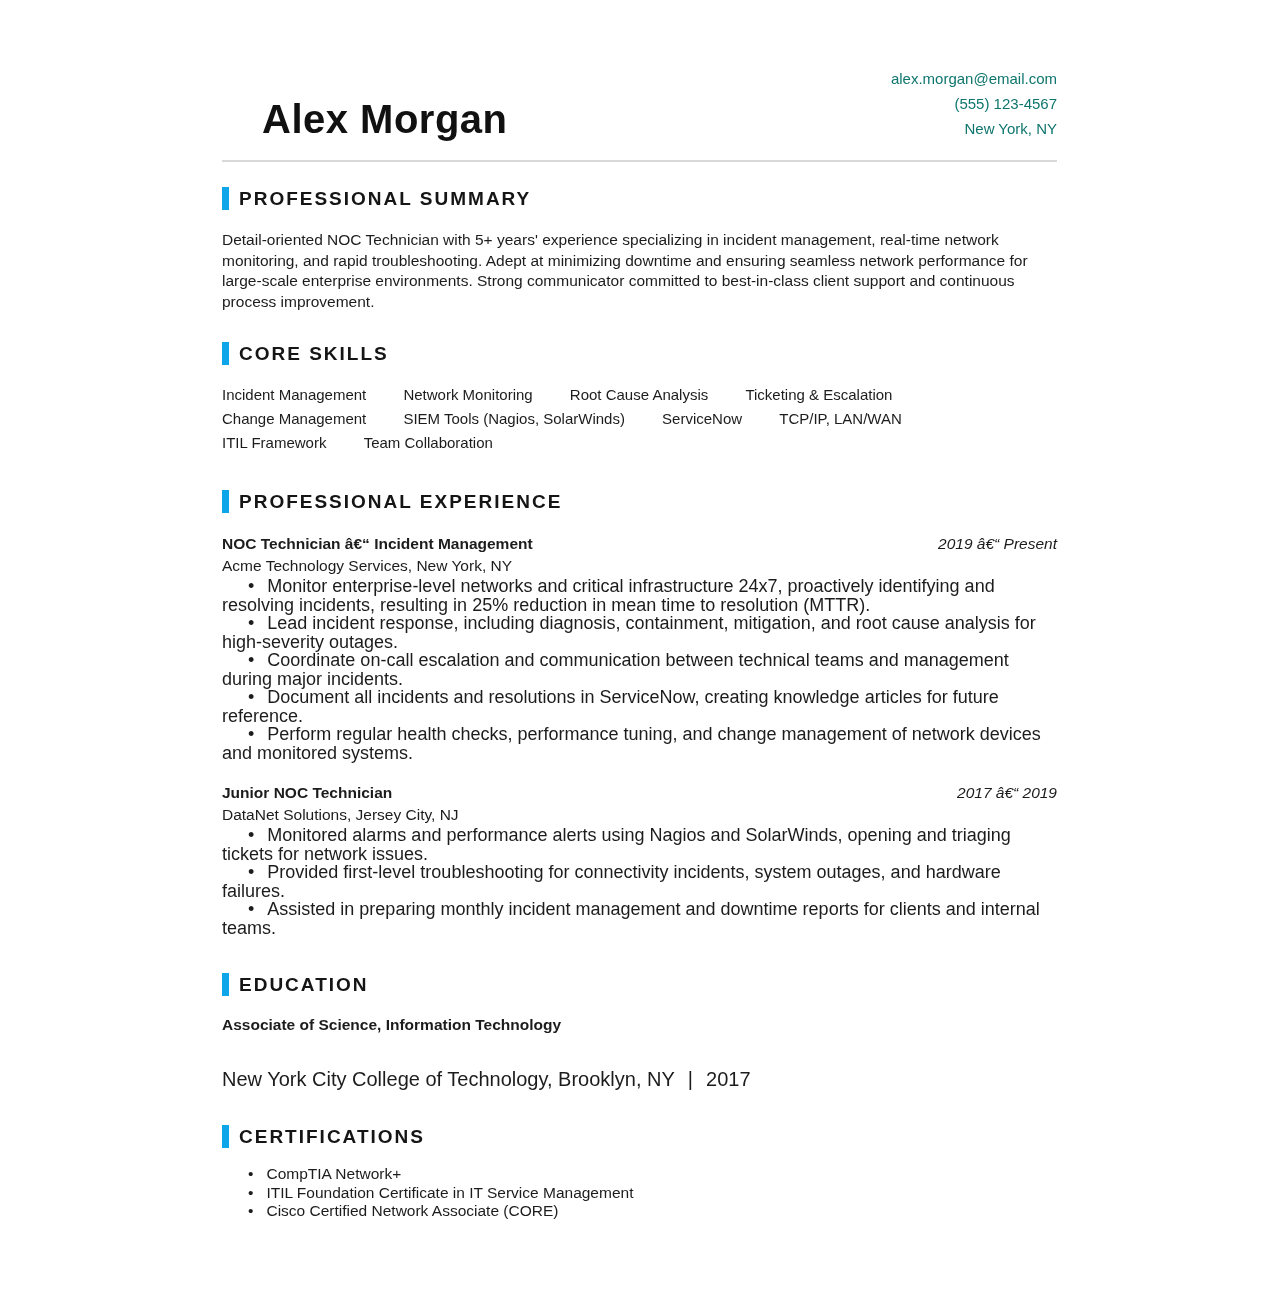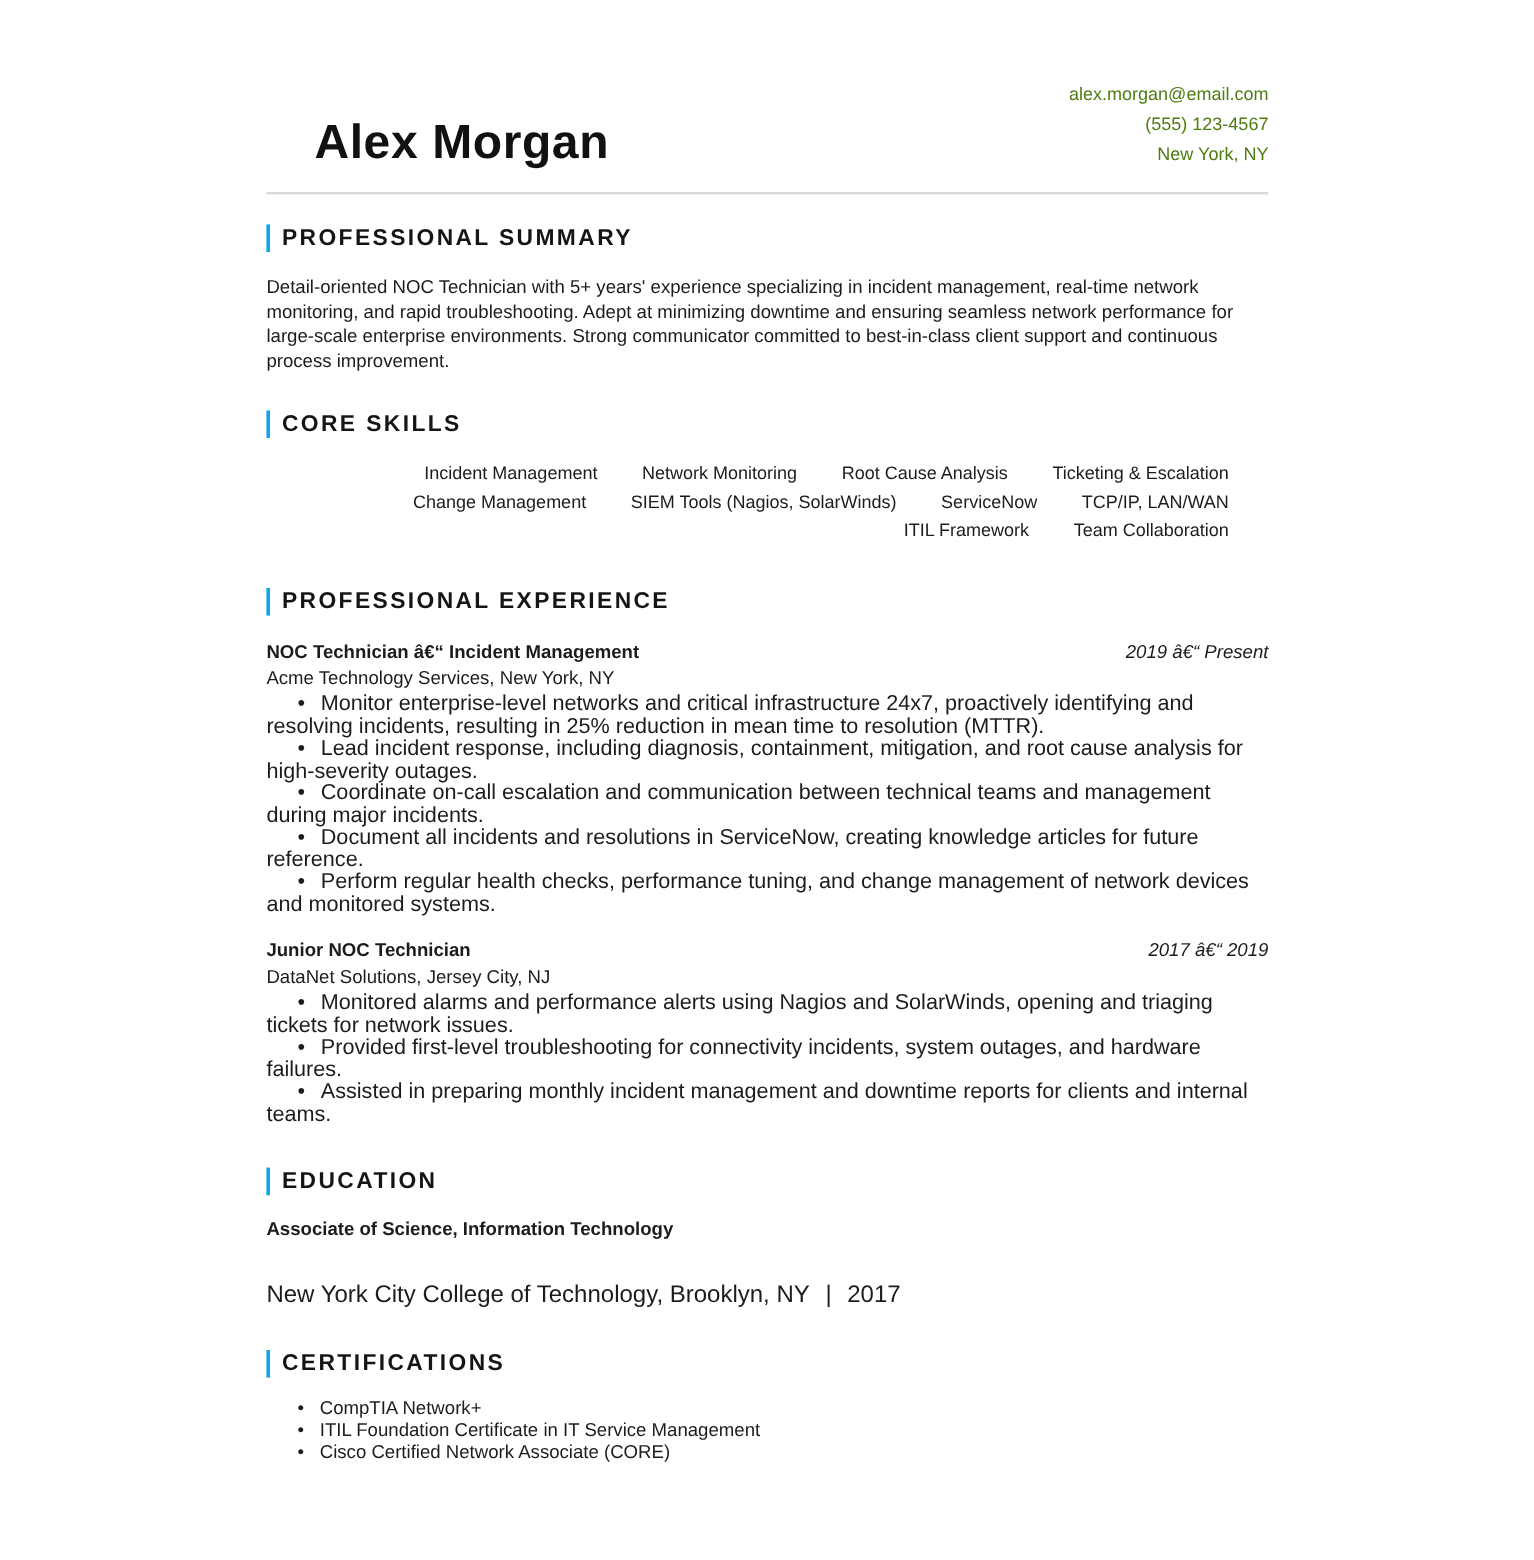--- a/index.html
+++ b/index.html
@@ -35,7 +35,7 @@
     text-align: right;
     font-size: 15px;
     line-height: 25px;
-    color: #4d7c0f;
+    color: #0f766e;
     padding-top: 2px;
   }
   .header-divider {

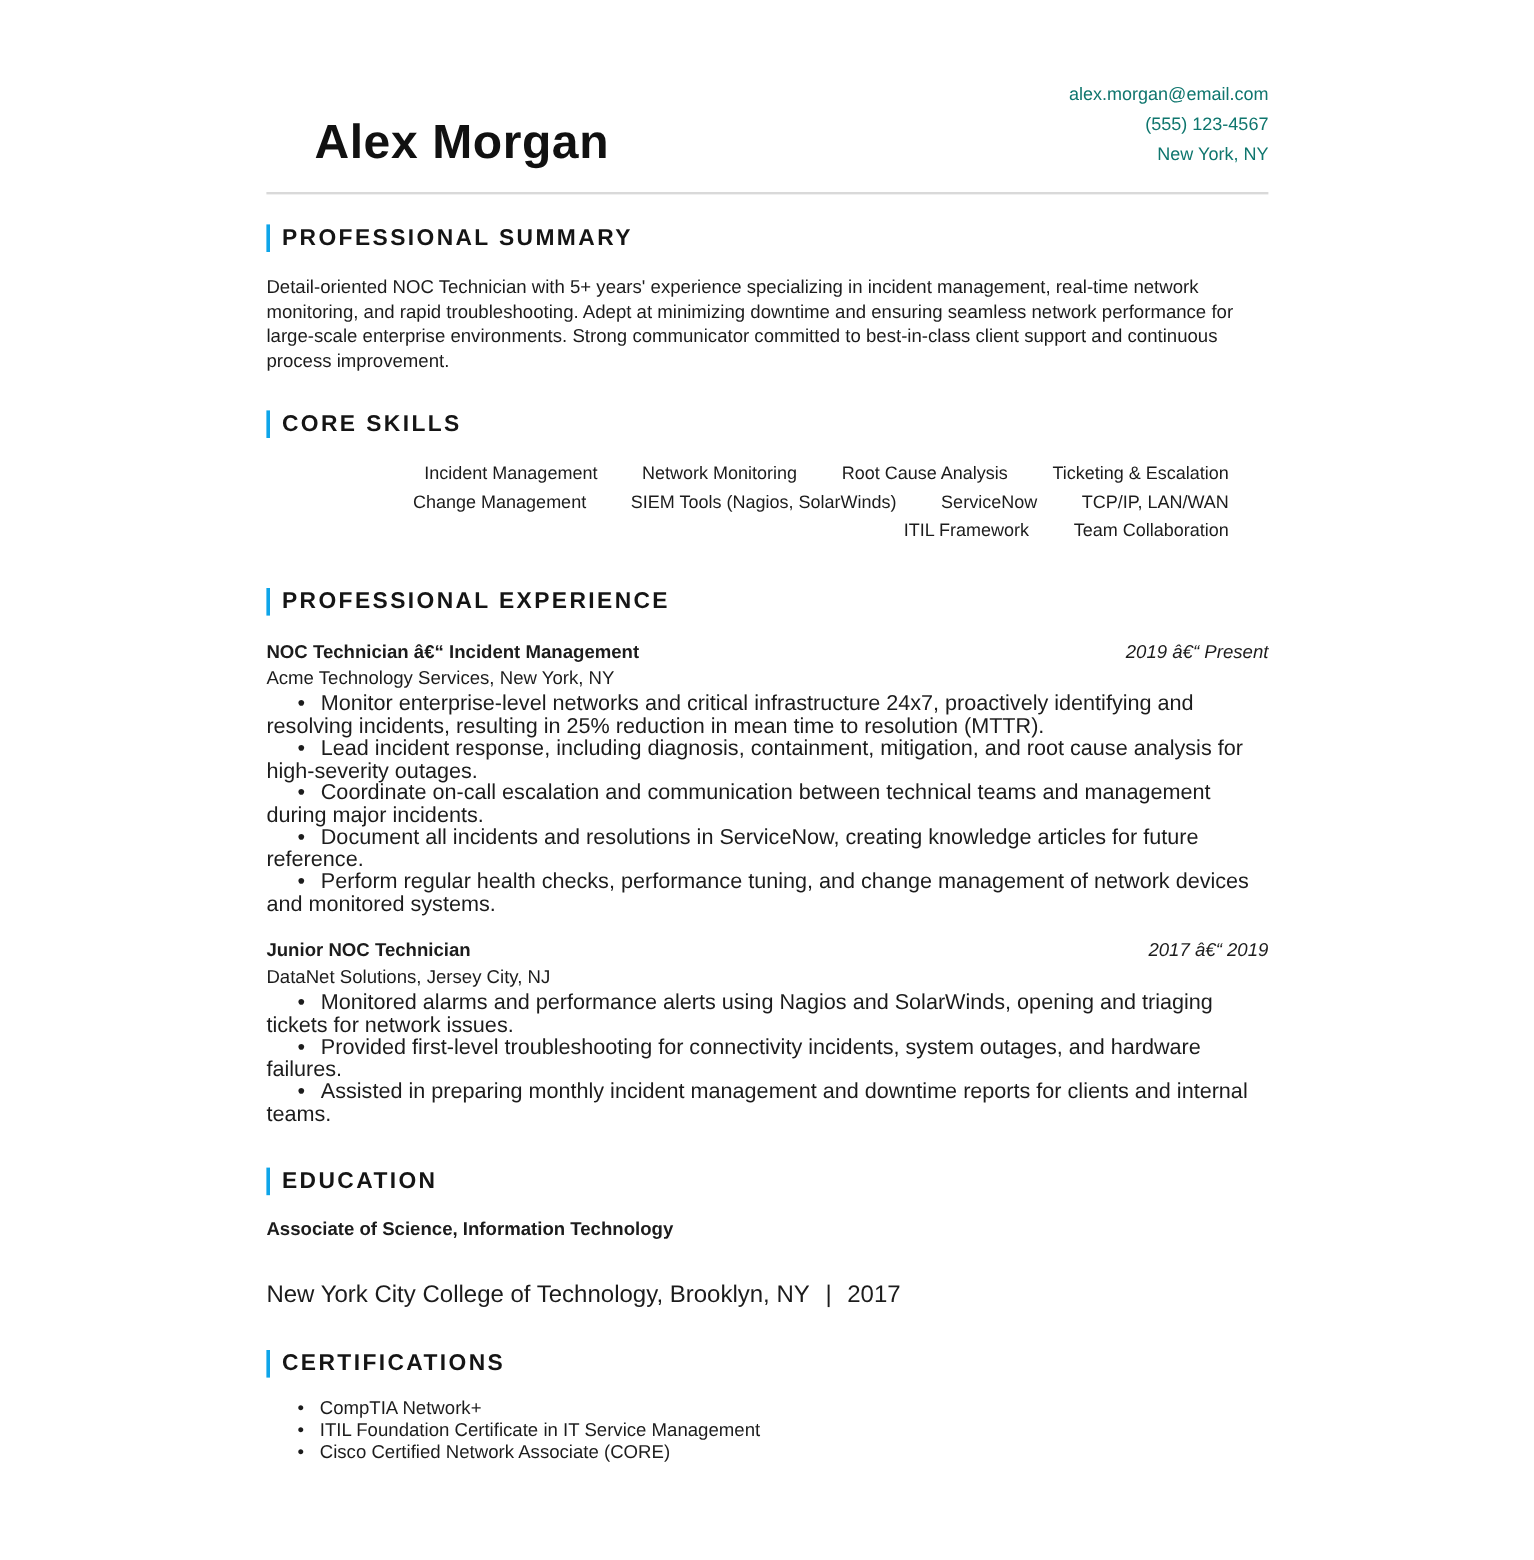--- a/index.html
+++ b/index.html
@@ -49,7 +49,7 @@
     font-weight: 700;
     letter-spacing: 2px;
     color: #151515;
-    border-left: 3px solid #0ea5e9;
+    border-left: 7px solid #0ea5e9;
     padding-left: 10px;
     line-height: 23px;
   }

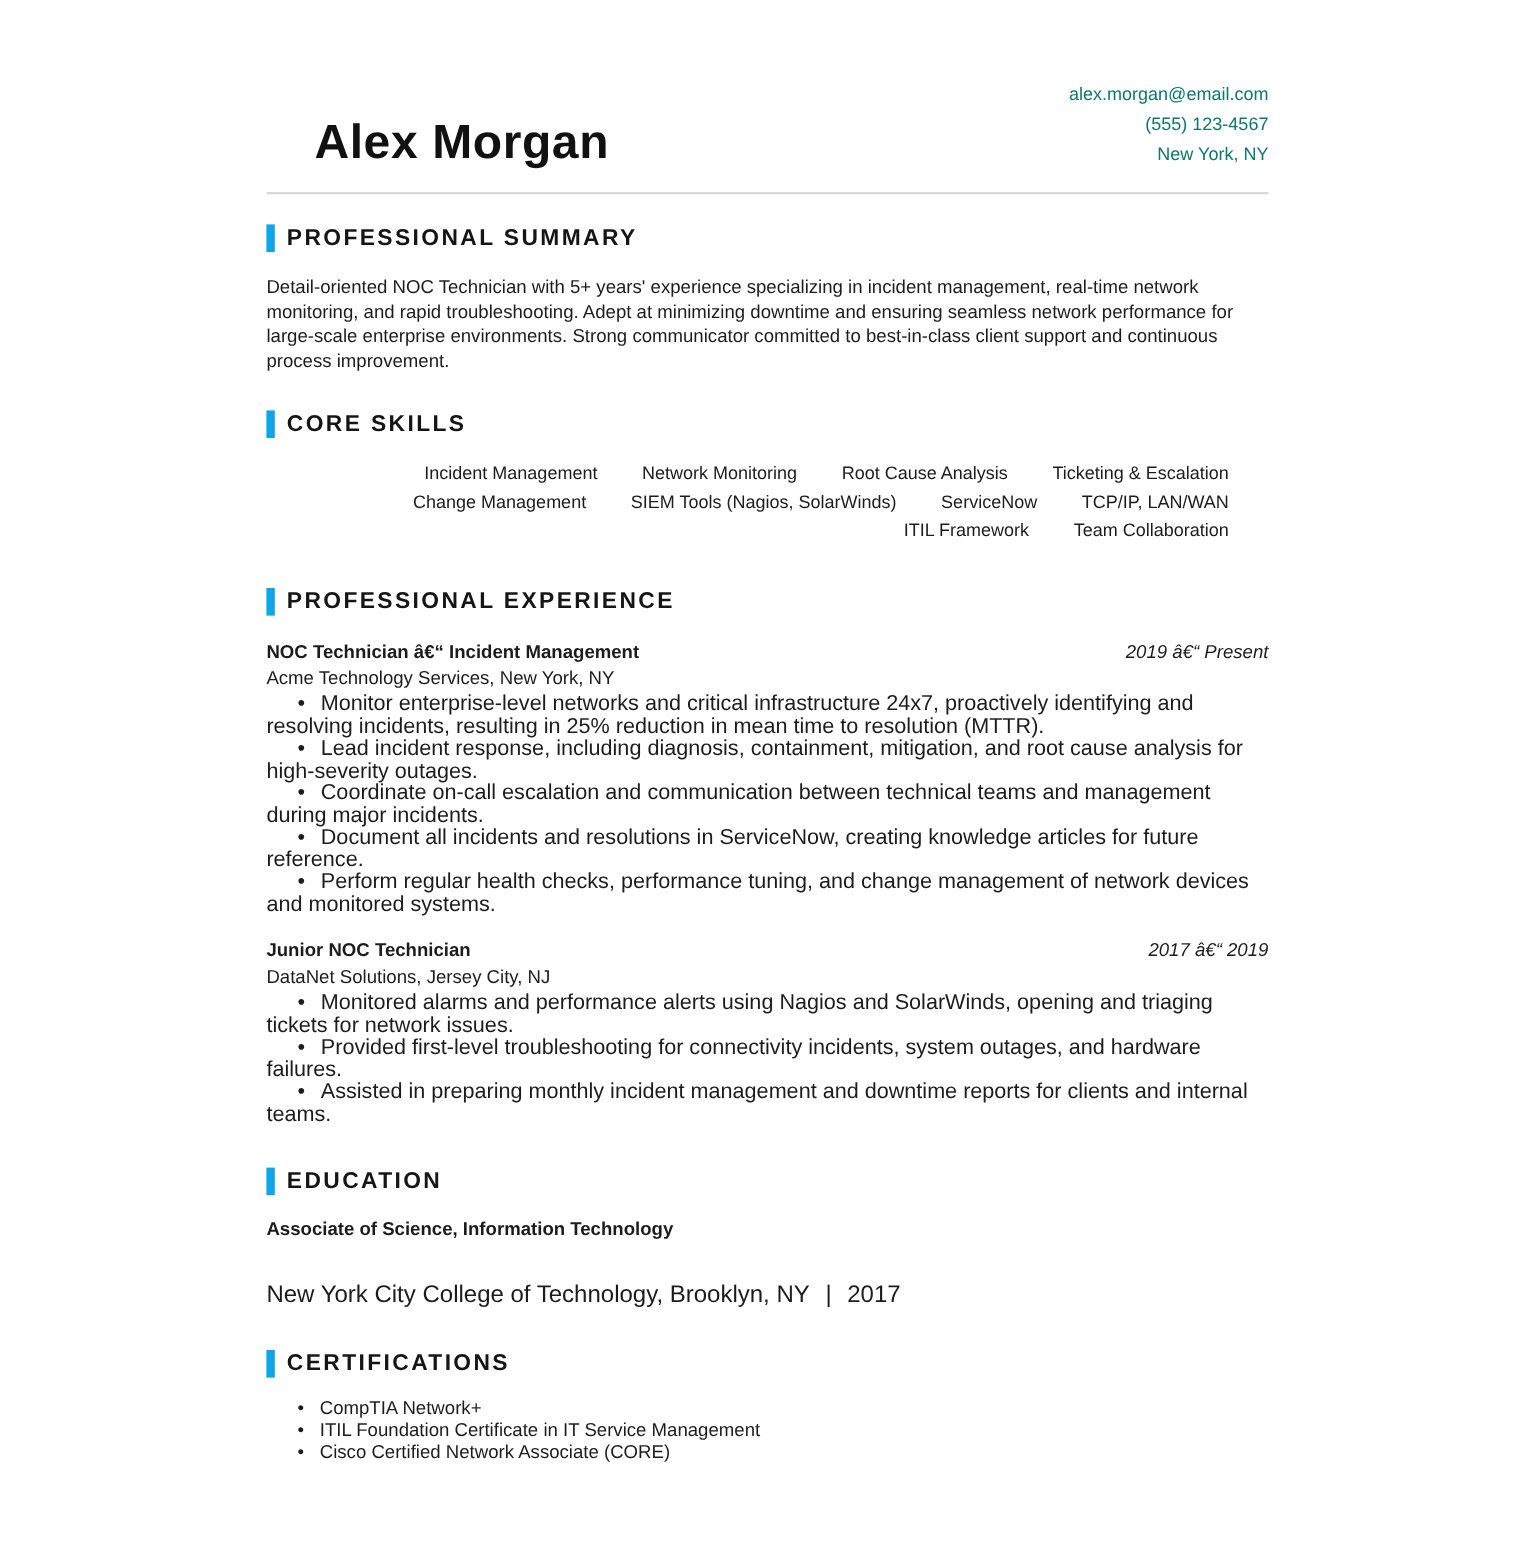--- a/index.html
+++ b/index.html
@@ -65,7 +65,7 @@
     line-height: 20.5px;
   }
   
-  .skills-list { margin-top: 18px; font-size: 15px; text-align: right; }
+  .skills-list { margin-top: 18px; font-size: 15px; }
   .skill-row { line-height: 24px; }
   .skill-item { display: inline-block; margin-right: 33px; }
   

